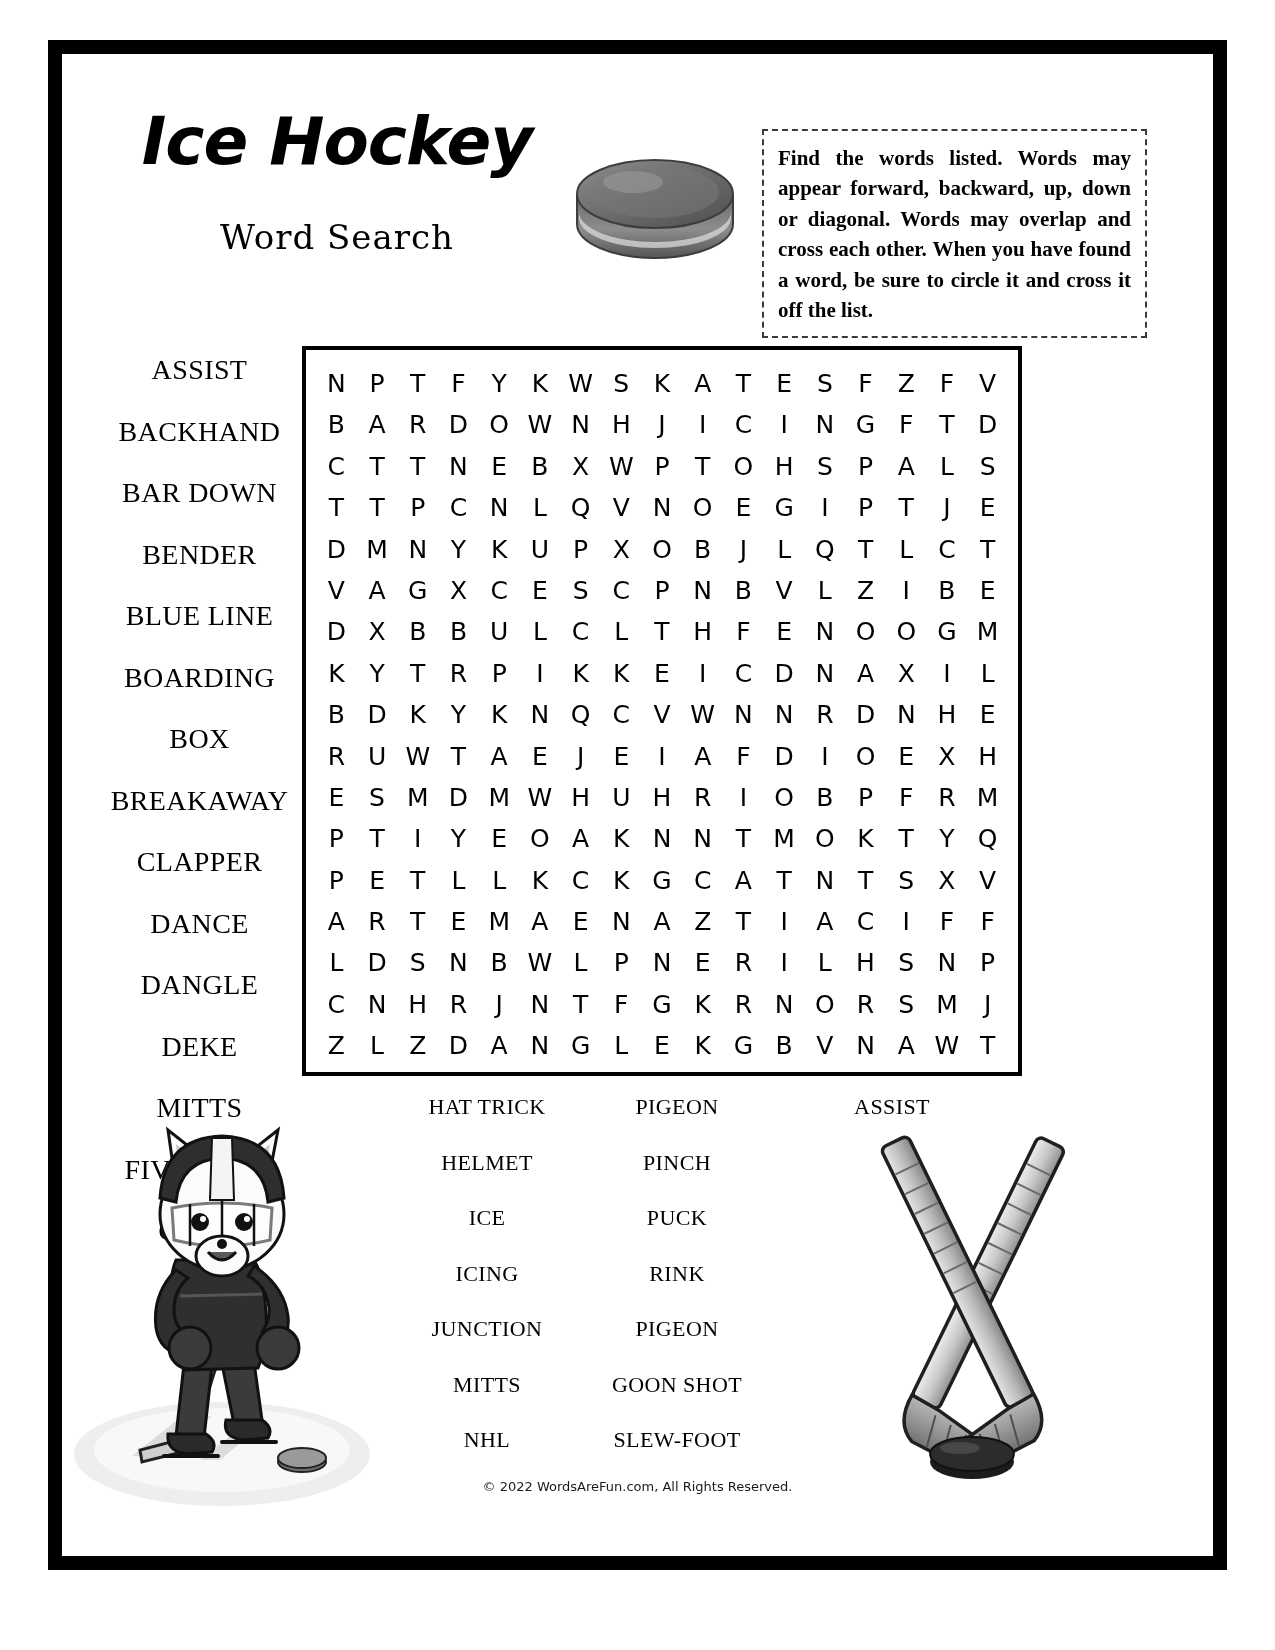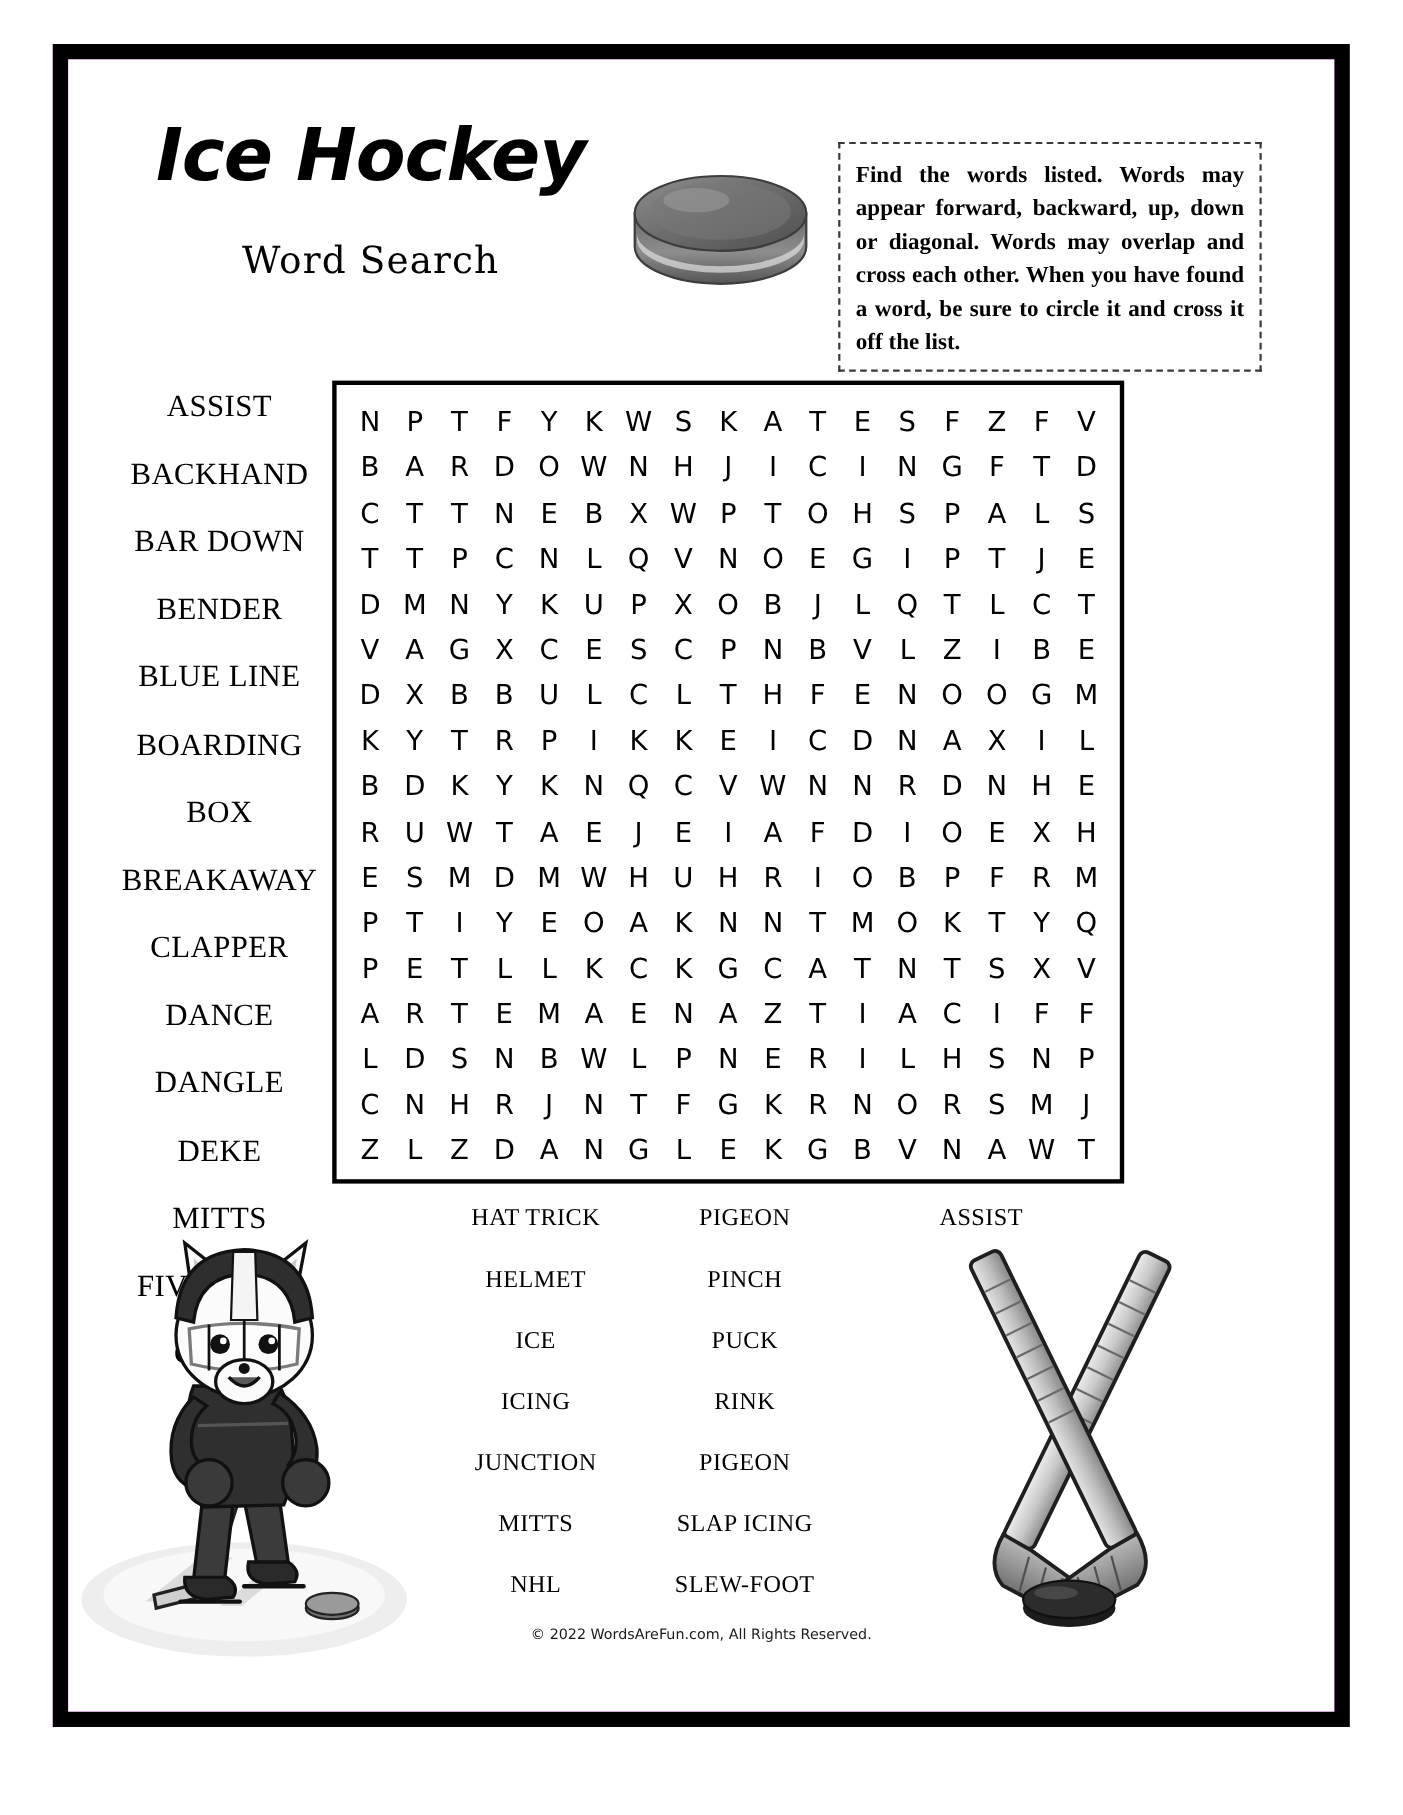--- a/index.html
+++ b/index.html
@@ -525,7 +525,7 @@
         <div class="word">PUCK</div>
         <div class="word">RINK</div>
         <div class="word">PIGEON</div>
-        <div class="word">SLAP ICING</div>
+        <div class="word">GOON SHOT</div>
         <div class="word">SLEW-FOOT</div>
       </div>
       <div class="col wide">

